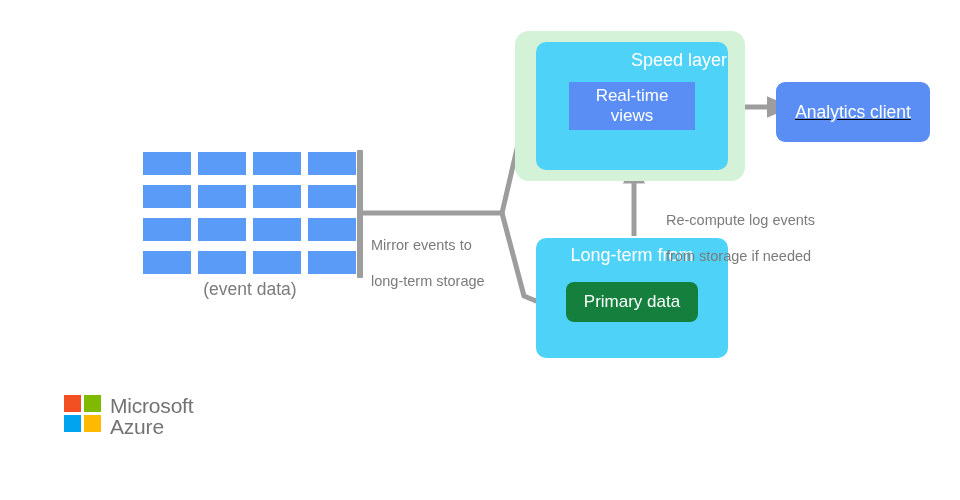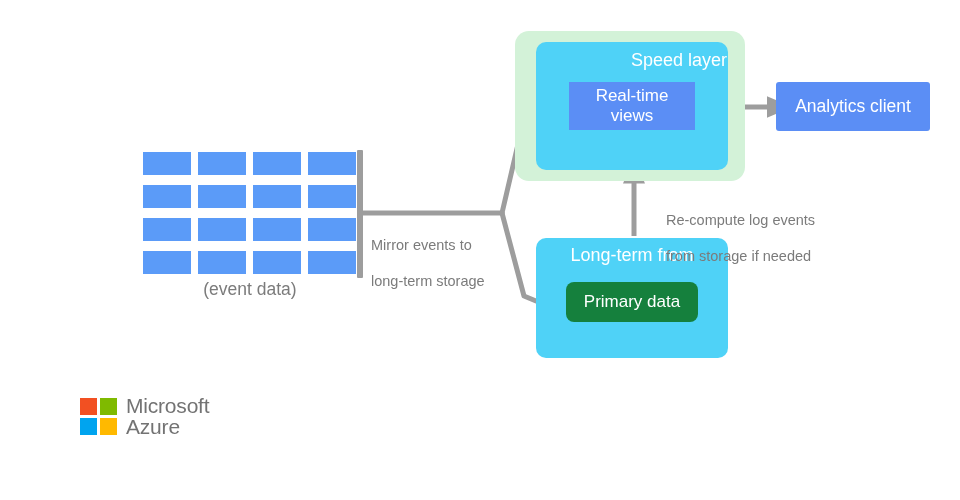--- a/index.html
+++ b/index.html
@@ -156,12 +156,13 @@
     left: 776px;
     top: 82px;
     width: 154px;
-    height: 49px;
+    height: 60px;
     background: #5b8ef5;
-    border-radius: 3px;
+    border-radius: 9px;
     display: flex;
     align-items: center;
     justify-content: center;
+    text-decoration: underline;
   }
   #analytics-client-label {
     color: #ffffff;

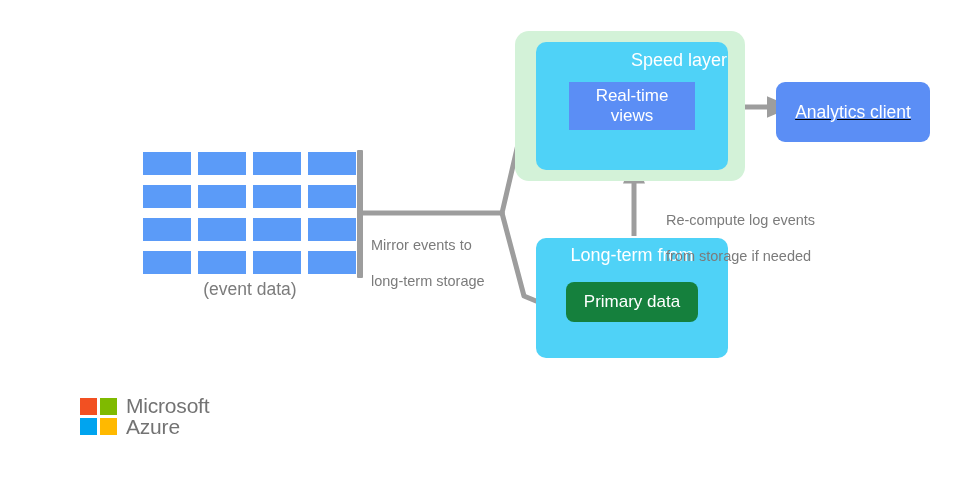--- a/index.html
+++ b/index.html
@@ -189,10 +189,10 @@
   
   #azure-logo {
     position: absolute;
-    left: 80px;
+    left: 64px;
     top: 395px;
     display: flex;
-    align-items: center;
+    align-items: flex-start;
   }
   #azure-logo-squares {
     display: grid;

